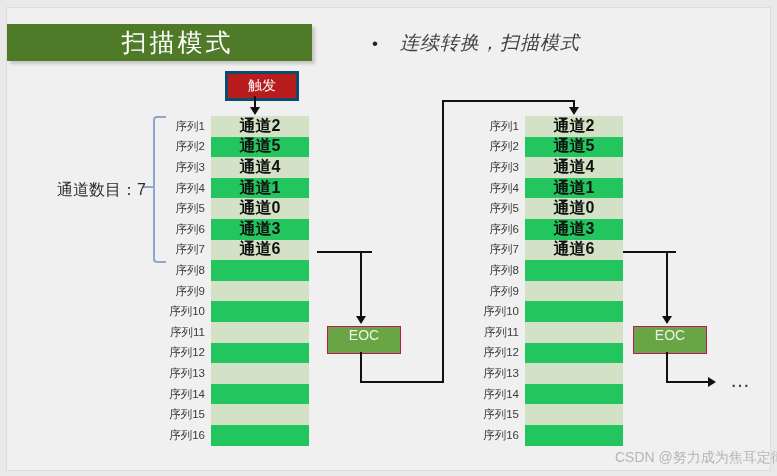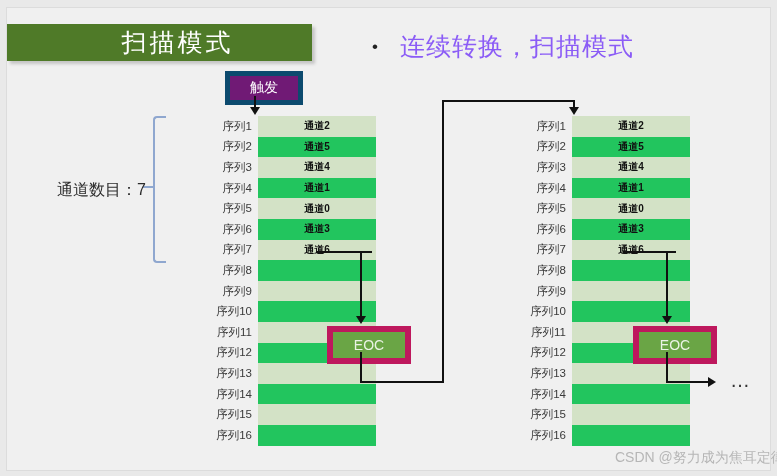--- a/index.html
+++ b/index.html
@@ -13,7 +13,7 @@
               box-sizing:border-box;letter-spacing:3px;}
   #bullet-row{position:absolute;left:365px;top:22px;display:flex;align-items:center;}
   #bullet-dot{font-size:17px;color:#222;line-height:1;margin-right:22px;}
-  #bullet-text{font-size:25px;color:#8b5cf6;letter-spacing:1px;white-space:nowrap;}
+  #bullet-text{font-size:19px;color:#404040;letter-spacing:1px;white-space:nowrap;font-style:italic;}
 
   .trigger-box{position:absolute;background:#701a75;border:5px solid #0c4a6e;color:#fff;
                font-size:14px;display:flex;align-items:center;justify-content:center;}

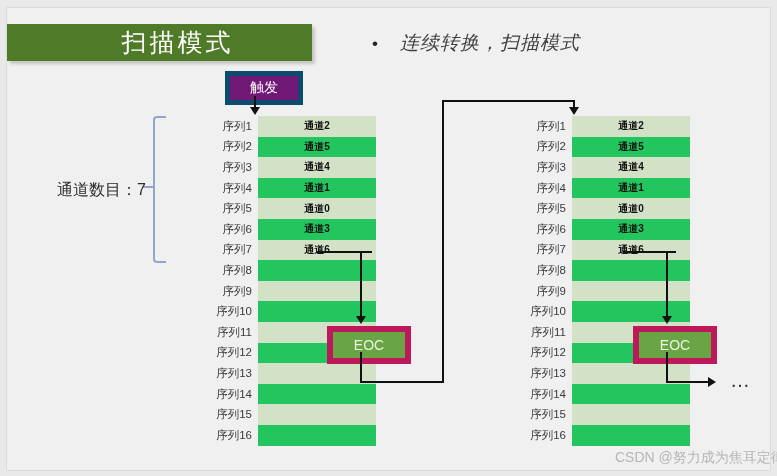--- a/index.html
+++ b/index.html
@@ -15,7 +15,7 @@
   #bullet-dot{font-size:17px;color:#222;line-height:1;margin-right:22px;}
   #bullet-text{font-size:19px;color:#404040;letter-spacing:1px;white-space:nowrap;font-style:italic;}
 
-  .trigger-box{position:absolute;background:#701a75;border:5px solid #0c4a6e;color:#fff;
+  .trigger-box{position:absolute;background:#b91c1c;border:3px solid #0c4a6e;color:#fff;
                font-size:14px;display:flex;align-items:center;justify-content:center;}
   .eoc-box{position:absolute;background:#6aa545;border:6px solid #be185d;color:#eaf3e4;
            font-size:14px;display:flex;align-items:center;justify-content:center;}

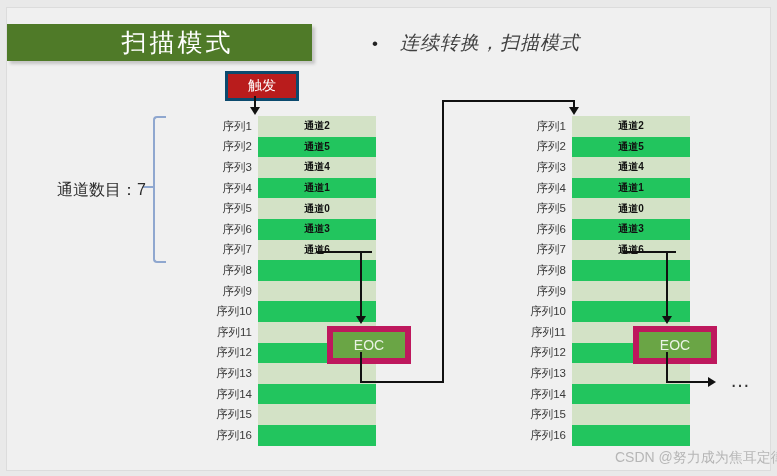--- a/index.html
+++ b/index.html
@@ -20,7 +20,7 @@
   .eoc-box{position:absolute;background:#6aa545;border:6px solid #be185d;color:#eaf3e4;
            font-size:14px;display:flex;align-items:center;justify-content:center;}
 
-  .seq-table{position:absolute;margin-left:47px;}
+  .seq-table{position:absolute;}
   .seq-row{display:flex;height:20.6px;align-items:stretch;}
   .seq-label{width:44px;font-size:11.5px;color:#3a3a3a;display:flex;align-items:center;
              justify-content:flex-end;padding-right:6px;box-sizing:border-box;}

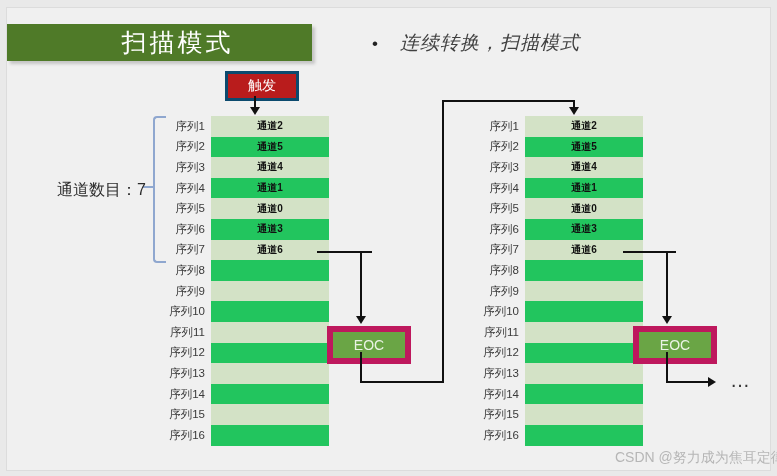--- a/index.html
+++ b/index.html
@@ -24,7 +24,7 @@
   .seq-row{display:flex;height:20.6px;align-items:stretch;}
   .seq-label{width:44px;font-size:11.5px;color:#3a3a3a;display:flex;align-items:center;
              justify-content:flex-end;padding-right:6px;box-sizing:border-box;}
-  .seq-cell{width:118px;font-size:10px;color:#111;font-weight:bold;display:flex;
+  .seq-cell{width:98px;font-size:16px;color:#111;font-weight:bold;display:flex;
             align-items:center;justify-content:center;box-sizing:border-box;}
   .seq-cell.dark{background:#d3e2c6;}
   .seq-cell.light{background:#22c55e;}

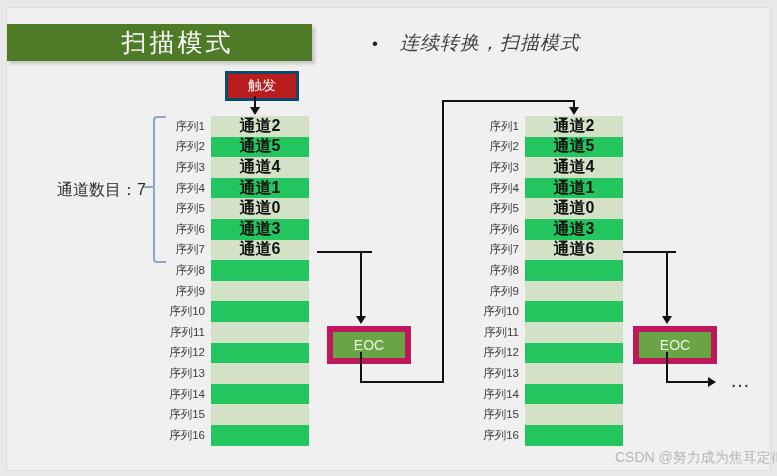--- a/index.html
+++ b/index.html
@@ -17,8 +17,8 @@
 
   .trigger-box{position:absolute;background:#b91c1c;border:3px solid #0c4a6e;color:#fff;
                font-size:14px;display:flex;align-items:center;justify-content:center;}
-  .eoc-box{position:absolute;background:#6aa545;border:6px solid #be185d;color:#eaf3e4;
-           font-size:14px;display:flex;align-items:center;justify-content:center;}
+  .eoc-box{position:absolute;background:#6aa545;border:1px solid #be185d;color:#eaf3e4;
+           font-size:14px;display:flex;align-items:flex-start;justify-content:center;}
 
   .seq-table{position:absolute;}
   .seq-row{display:flex;height:20.6px;align-items:stretch;}

